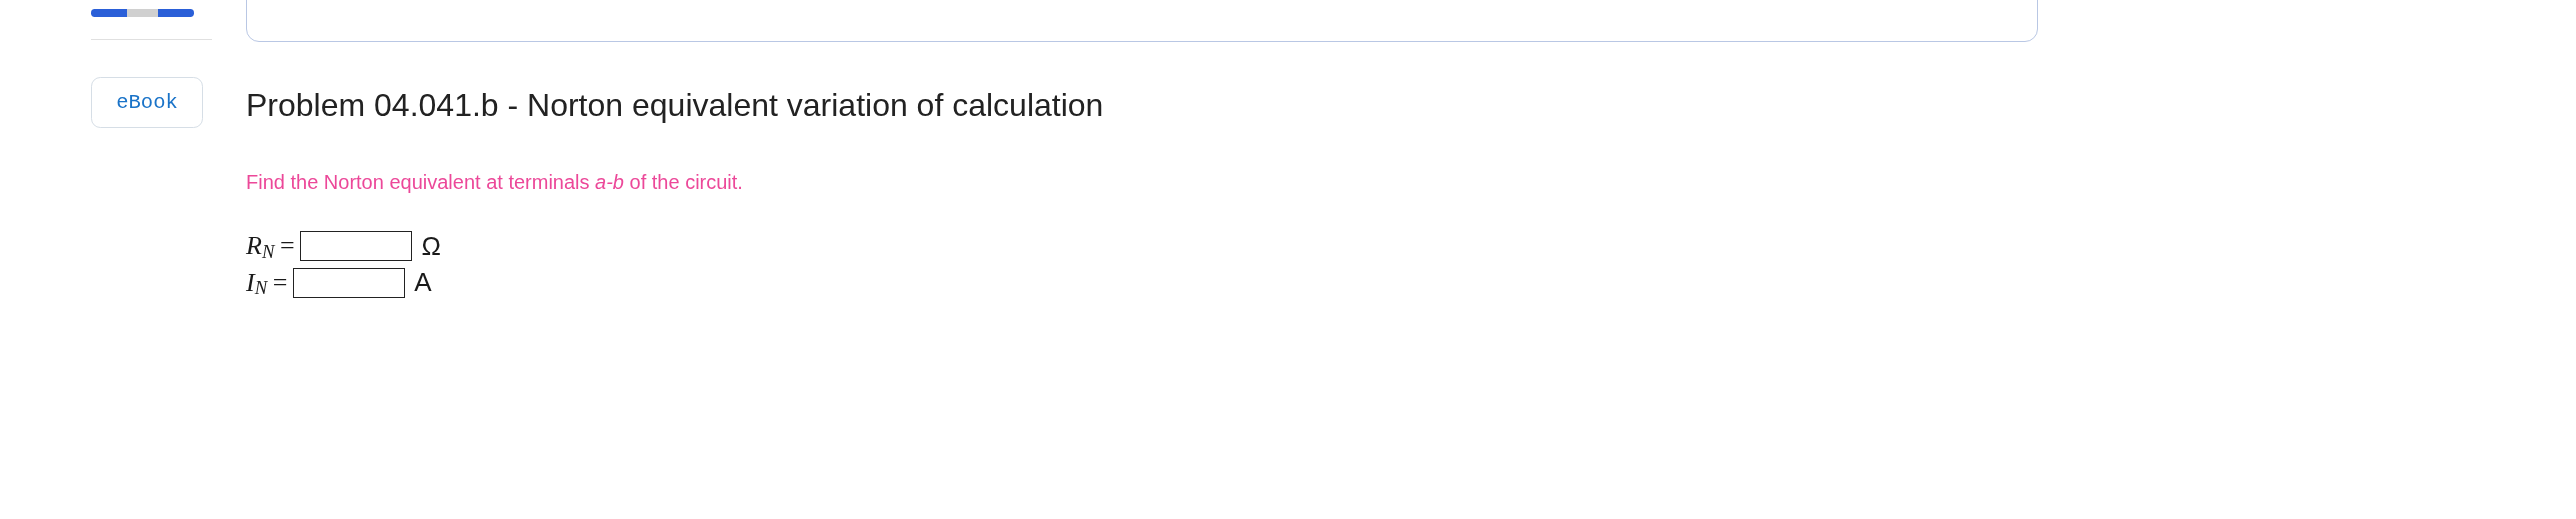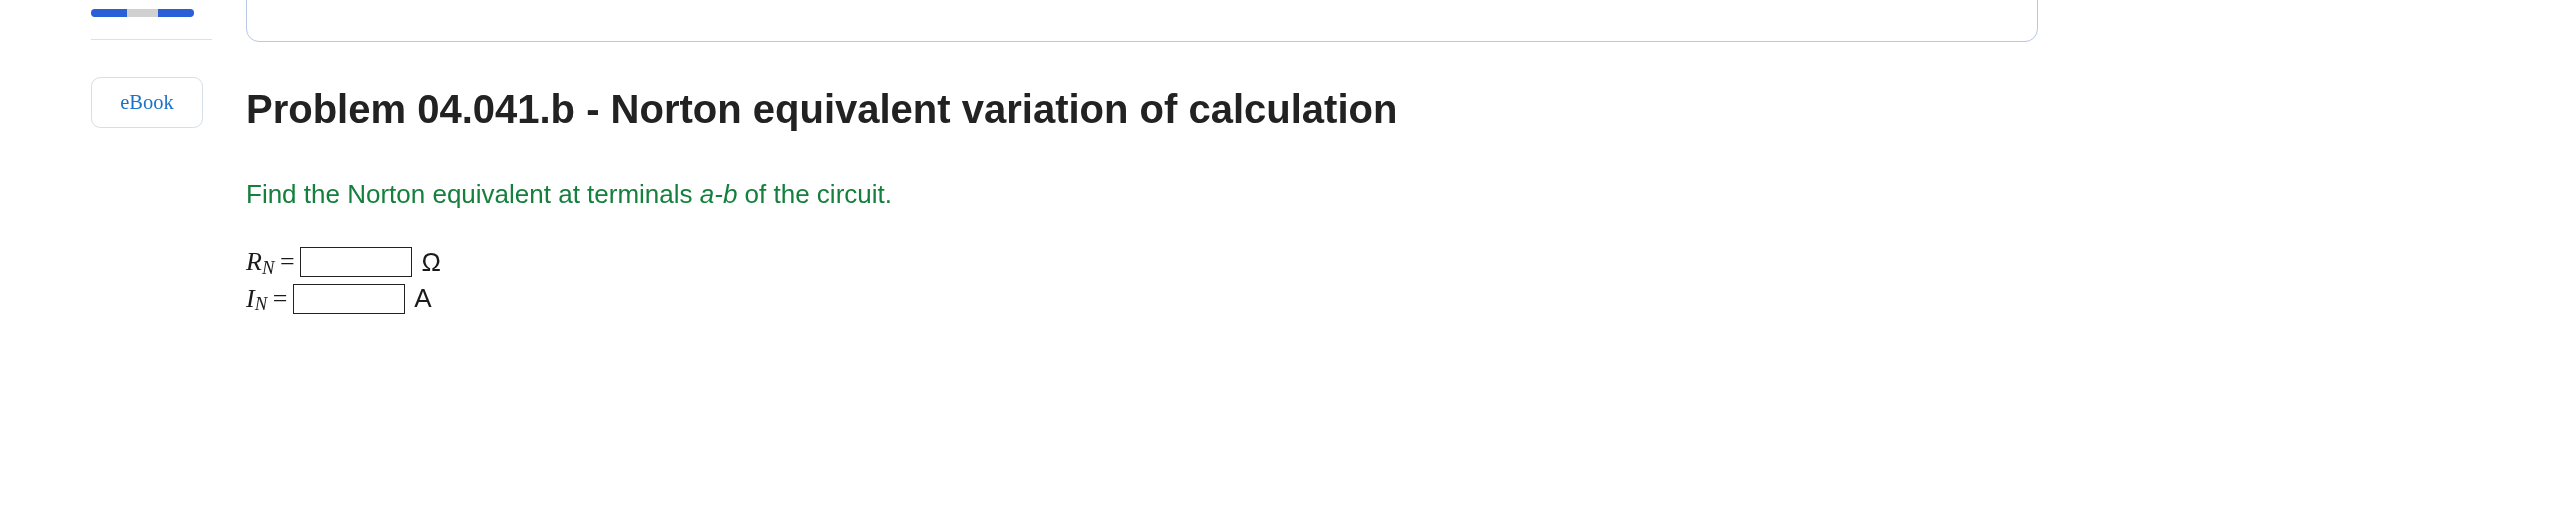--- a/index.html
+++ b/index.html
@@ -46,7 +46,7 @@
     font-size: 20.5px;
     cursor: pointer;
     margin-bottom: 17px;
-    font-family: Liberation Serif, serif;
+    font-family: Liberation Mono, monospace;
   }
   .main {
     flex: 1;

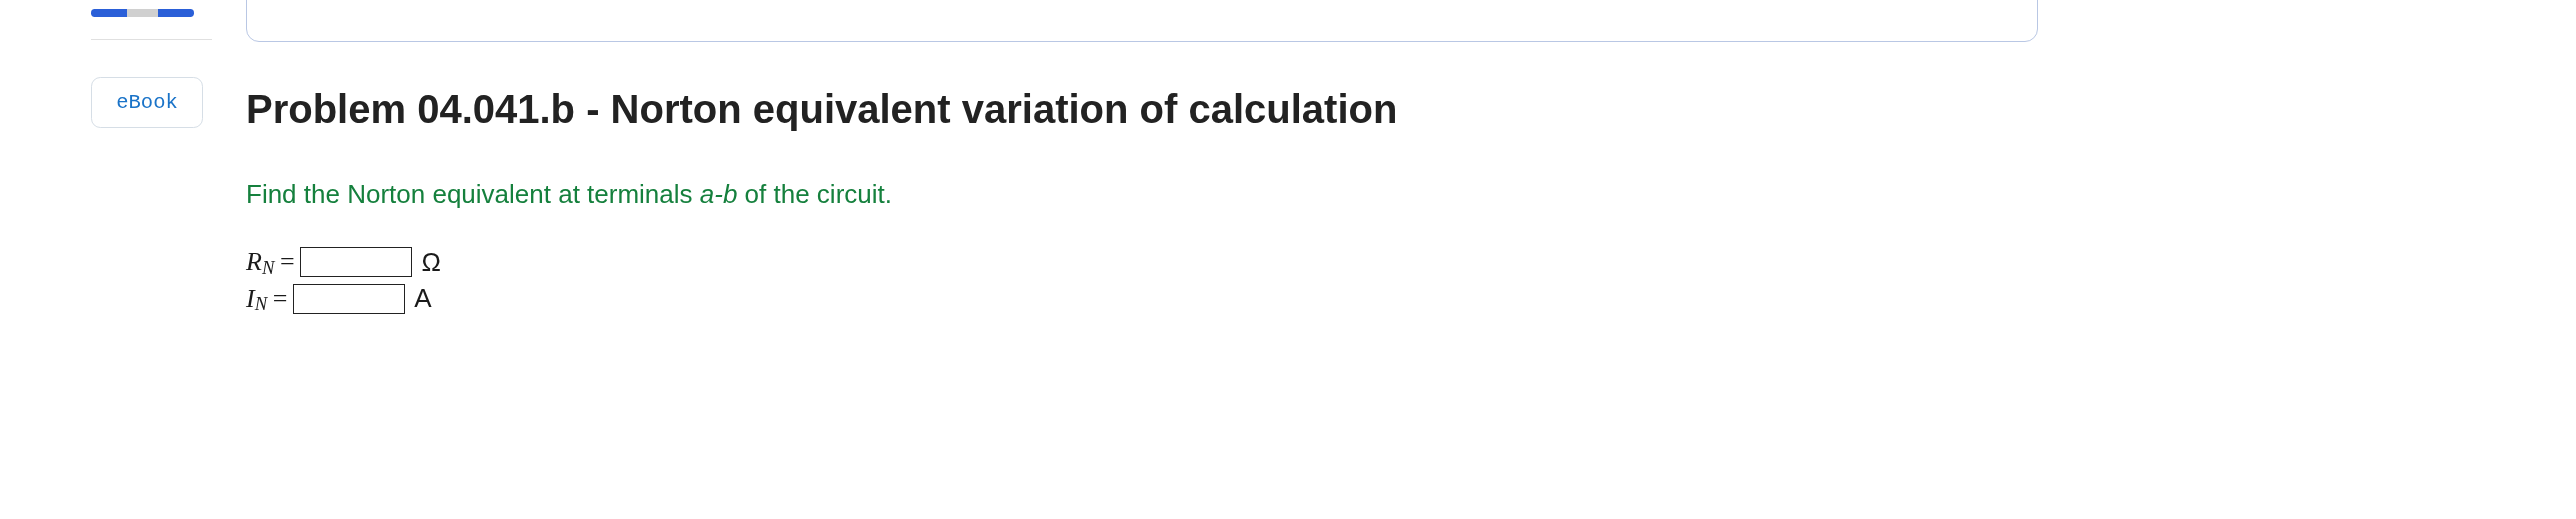--- a/index.html
+++ b/index.html
@@ -64,8 +64,8 @@
     margin-bottom: 45px;
   }
   .problem-title {
-    font-size: 40px;
-    font-weight: 700;
+    font-size: 32px;
+    font-weight: 400;
     color: #222;
     margin-bottom: 47px;
   }

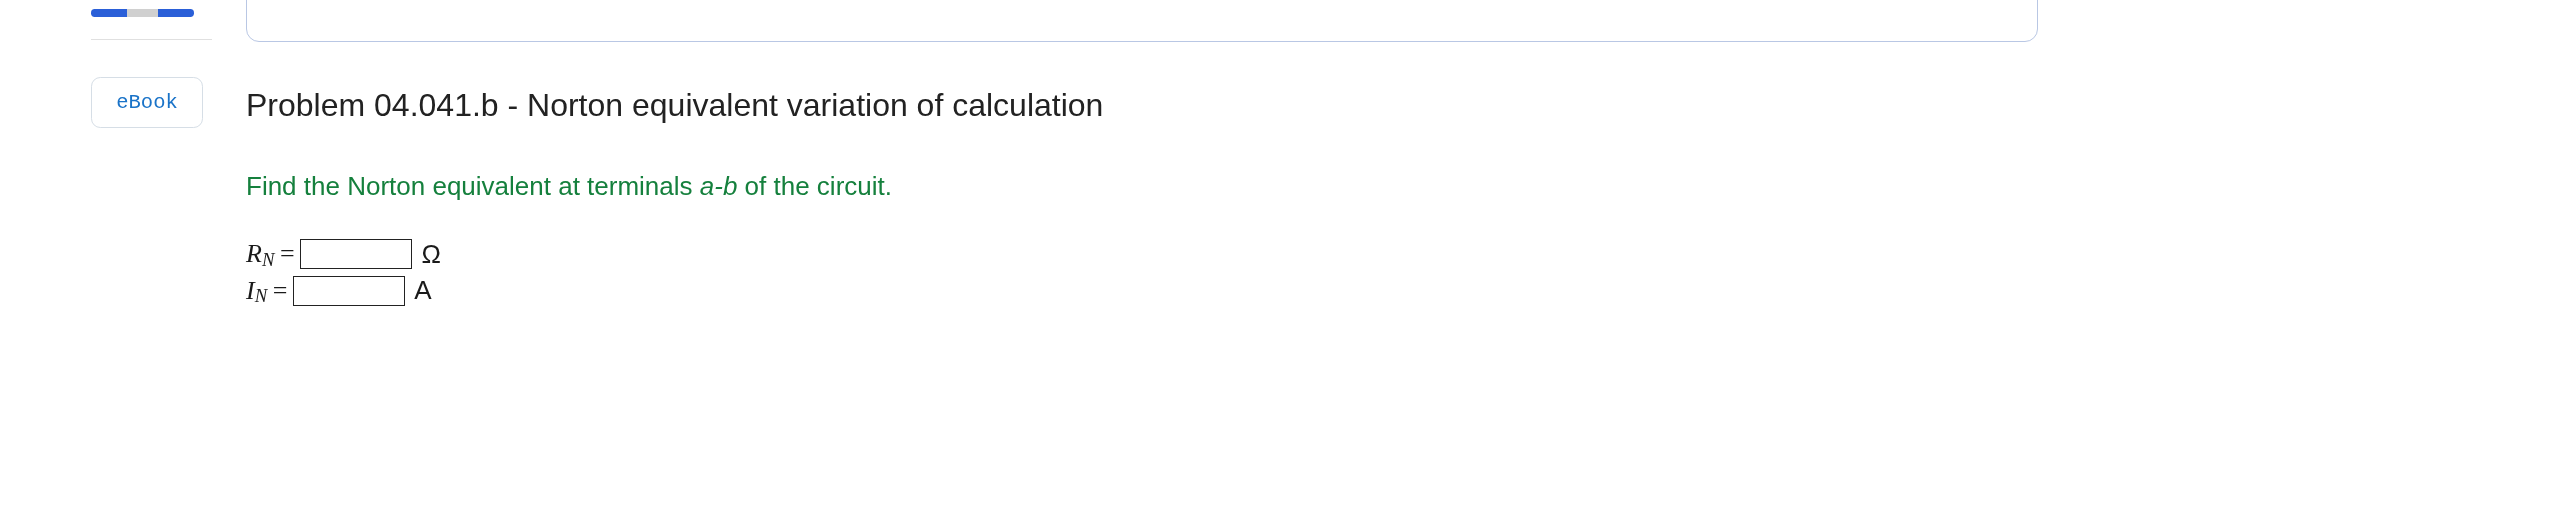--- a/index.html
+++ b/index.html
@@ -70,8 +70,8 @@
     margin-bottom: 47px;
   }
   .instruction {
-    font-size: 26px;
-    color: #15803d;
+    font-size: 20px;
+    color: #ec4899;
     margin-bottom: 37px;
   }
   .instruction .ital { font-style: italic; }

